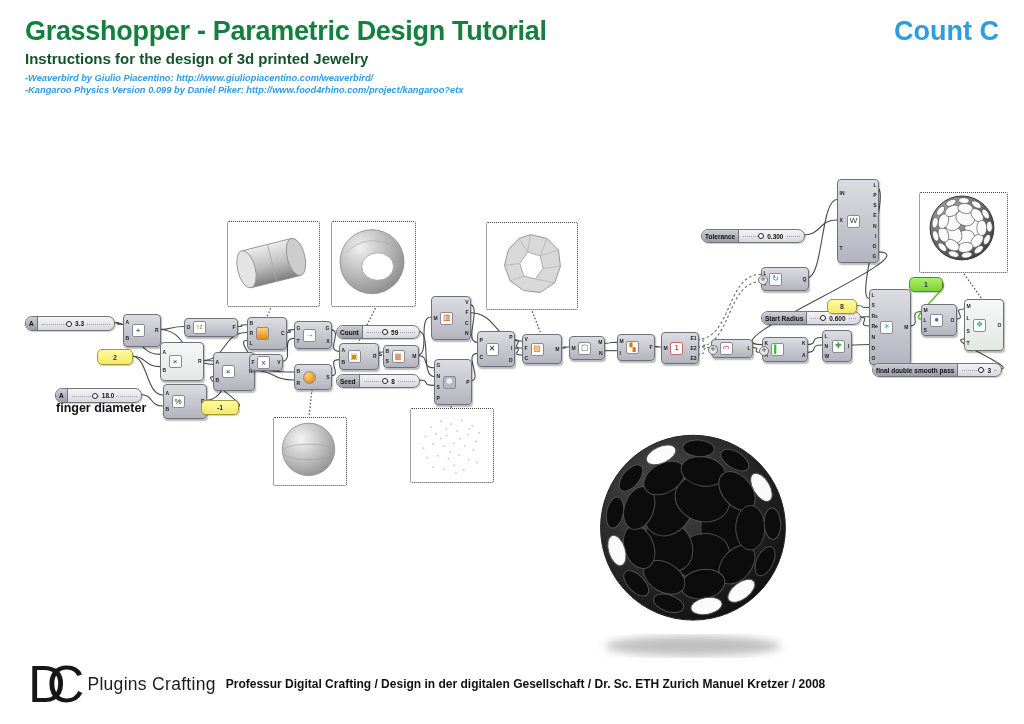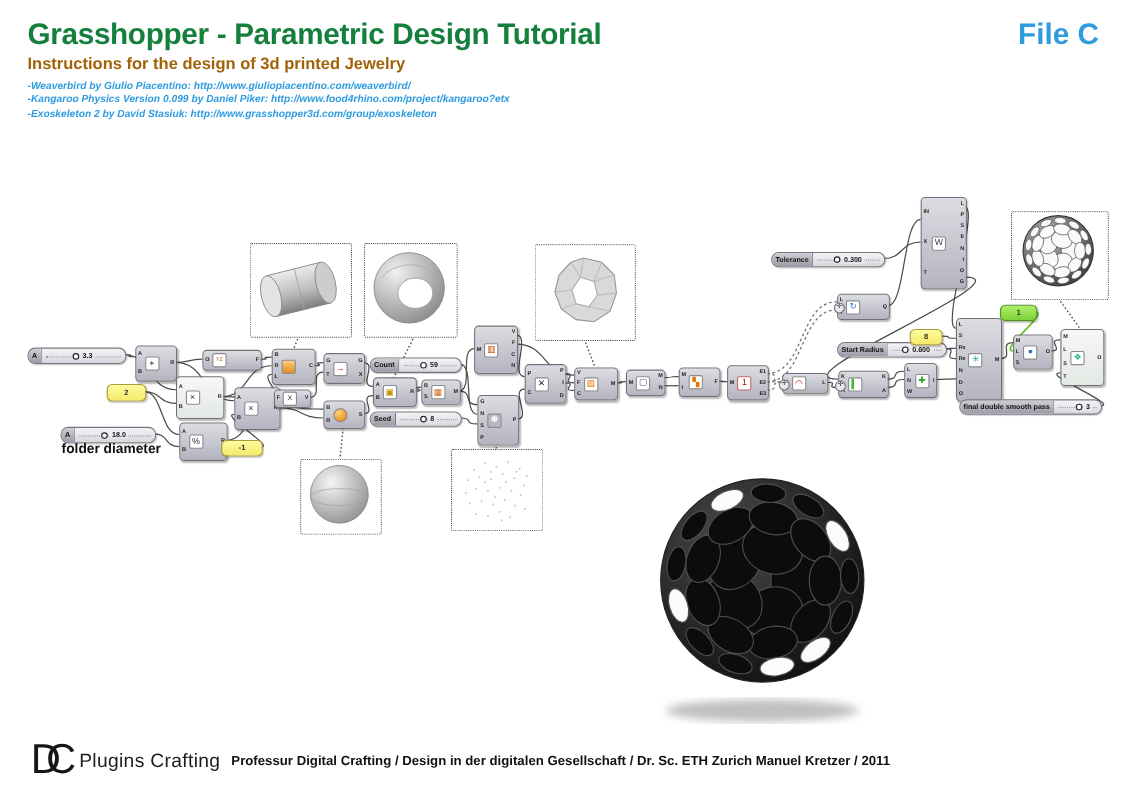--- a/index.html
+++ b/index.html
@@ -65,7 +65,7 @@
 
 <div id="header">
   <div class="title accent" style="color: #15803d;">Grasshopper - Parametric Design Tutorial</div>
-  <div class="typec accent" style="color: rgb(47, 156, 224);">File C</div>
+  <div class="typec accent" style="color: rgb(47, 156, 224);">Count C</div>
   <div class="subtitle accent" style="color: #a16207;">Instructions for the design of 3d printed Jewelry</div>
   <div class="plugins accent" style="color: rgb(47, 156, 224);">
     <div>-Weaverbird by Giulio Piacentino: http://www.giuliopiacentino.com/weaverbird/</div>

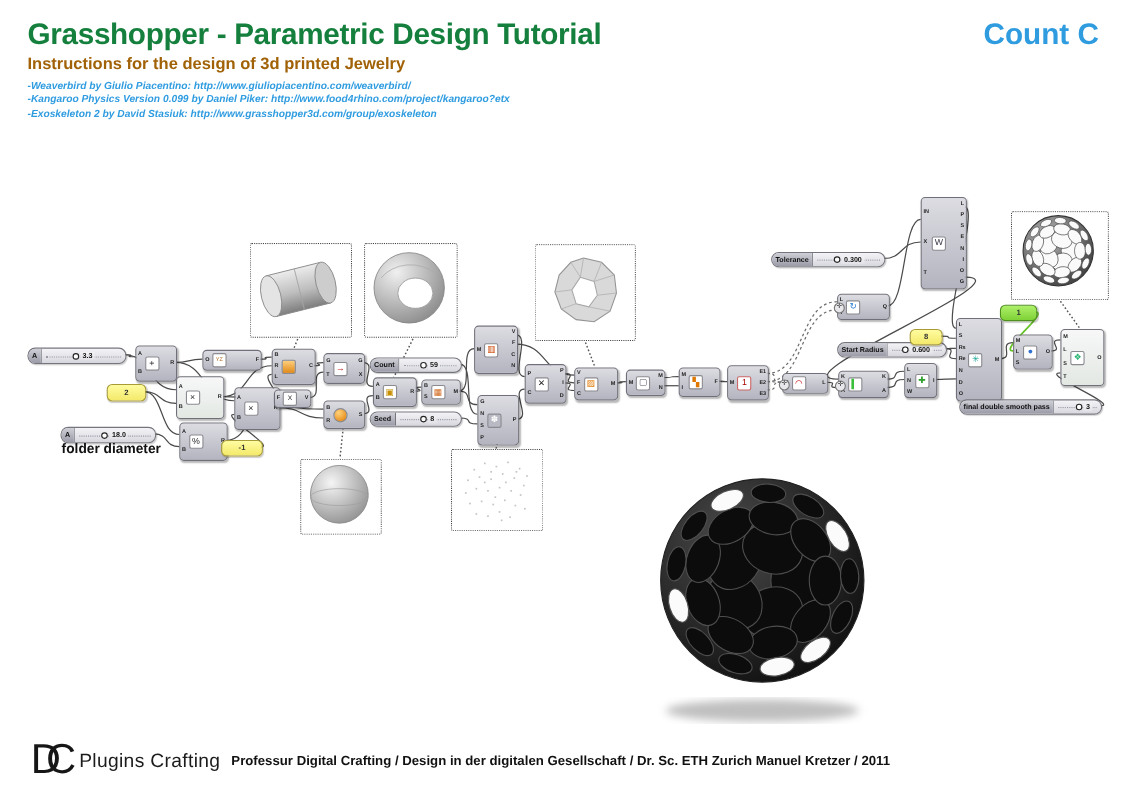--- a/index.html
+++ b/index.html
@@ -66,7 +66,7 @@
 <div id="header">
   <div class="title accent" style="color: #15803d;">Grasshopper - Parametric Design Tutorial</div>
   <div class="typec accent" style="color: rgb(47, 156, 224);">Count C</div>
-  <div class="subtitle accent" style="color: #a16207;">Instructions for the design of 3d printed Jewelry</div>
+  <div class="subtitle accent" style="color: #14532d;">Instructions for the design of 3d printed Jewelry</div>
   <div class="plugins accent" style="color: rgb(47, 156, 224);">
     <div>-Weaverbird by Giulio Piacentino: http://www.giuliopiacentino.com/weaverbird/</div>
     <div>-Kangaroo Physics Version 0.099 by Daniel Piker: http://www.food4rhino.com/project/kangaroo?etx</div>

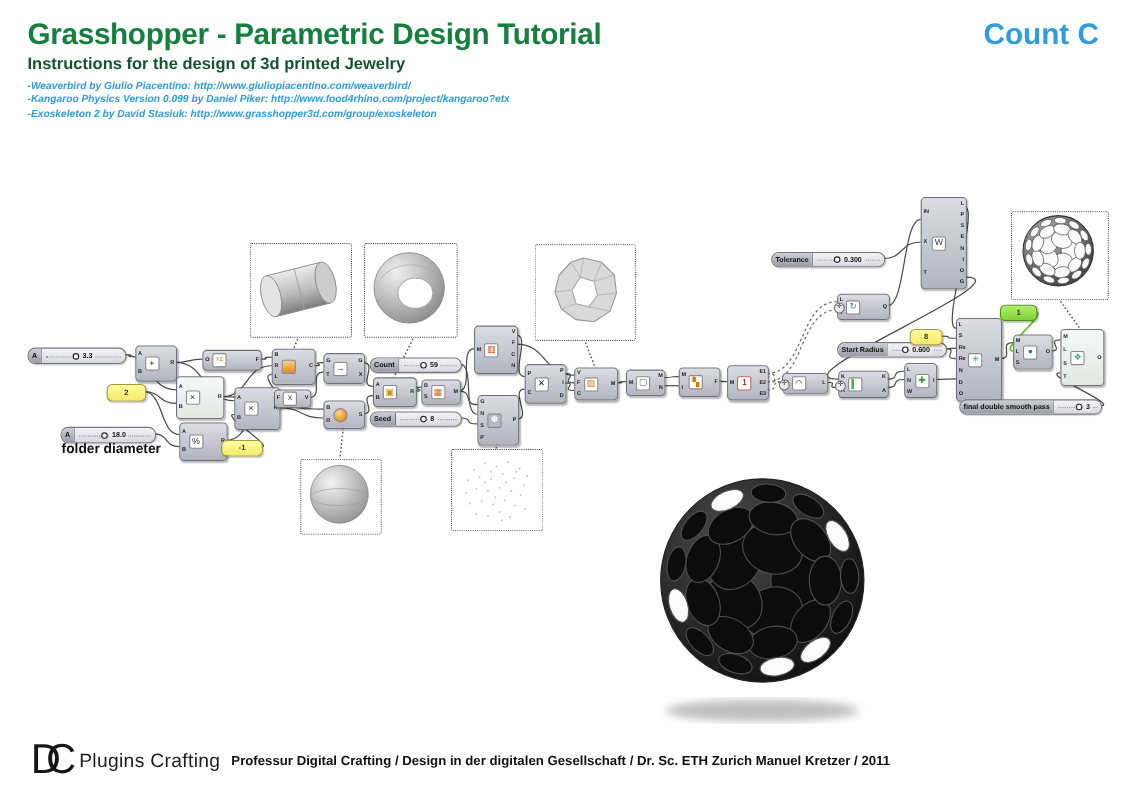--- a/index.html
+++ b/index.html
@@ -70,7 +70,6 @@
   <div class="plugins accent" style="color: rgb(47, 156, 224);">
     <div>-Weaverbird by Giulio Piacentino: http://www.giuliopiacentino.com/weaverbird/</div>
     <div>-Kangaroo Physics Version 0.099 by Daniel Piker: http://www.food4rhino.com/project/kangaroo?etx</div>
-    <div>-Exoskeleton 2 by David Stasiuk: http://www.grasshopper3d.com/group/exoskeleton</div>
   </div>
 </div>
 

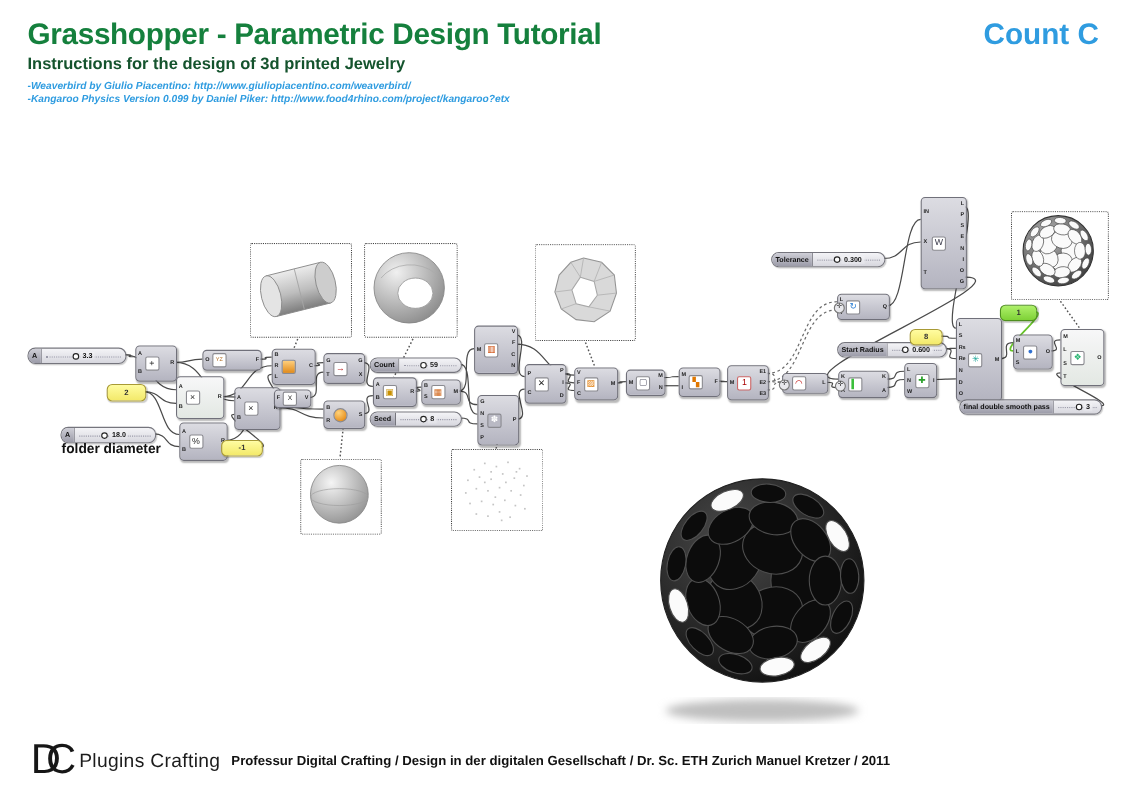--- a/index.html
+++ b/index.html
@@ -475,7 +475,7 @@
     <div class="panel yellow" style="left: 201px; top: 400px; width: 36px; height: 13px;">-1</div>
     <div class="panel yellow" style="left: 827px; top: 299px; width: 28px; height: 13px;">8</div>
     <div class="panel green" style="left: 909px; top: 277px; width: 32px; height: 13px;">1</div>
-    <div class="annotation" style="left: 56px; top: 401px;">folder diameter</div>
+    <div class="annotation" style="left: 56px; top: 401px;">finger diameter</div>
     <div class="preview" style="left: 227px; top: 221px; width: 91px; height: 84px;">
       <svg width="88" height="81" viewBox="0 0 88 81">
     <defs>

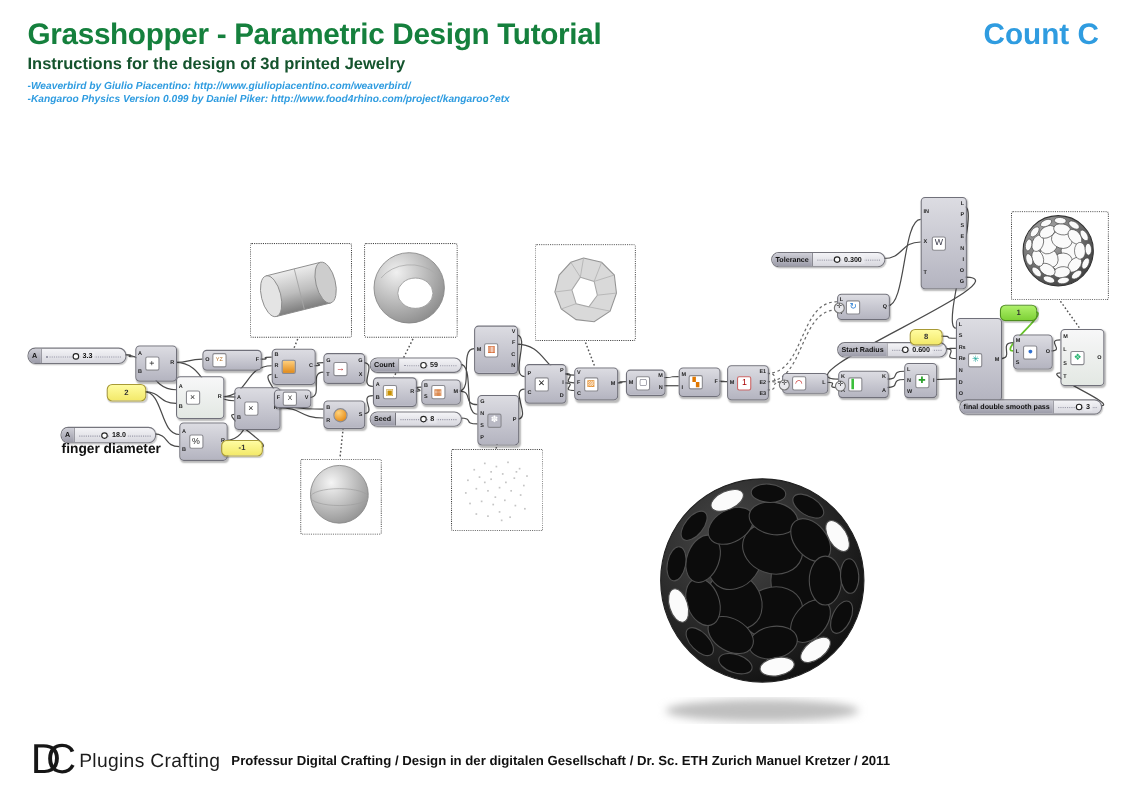--- a/index.html
+++ b/index.html
@@ -55,7 +55,7 @@
   .annotation{position:absolute;z-index:3;font-size:12.5px;font-weight:bold;color:#111;}
   
   #footer{position:absolute;left:0;bottom:14px;width:1024px;z-index:6;display:flex;align-items:center;}
-  .logo{font-size:38px;color:#161616;letter-spacing:-0.36em;margin-left:28px;line-height:1;
+  .logo{font-size:52px;color:#161616;letter-spacing:-0.36em;margin-left:28px;line-height:1;
         padding-right:.38em;font-family:"Liberation Sans",sans-serif;text-align:center;}
   .logo-text{font-size:17.5px;color:#1c1c1c;margin-left:2px;letter-spacing:.3px;}
   .credit{font-size:12px;font-weight:bold;color:#111;margin-left:10px;}

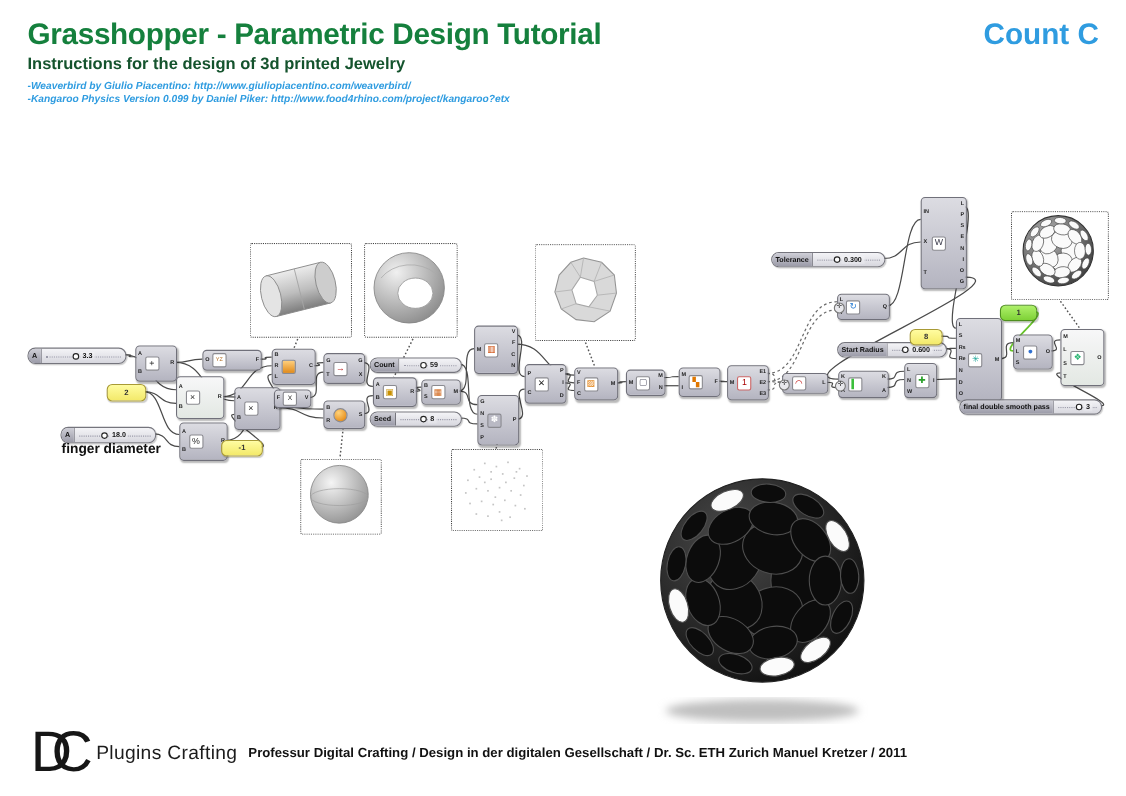--- a/index.html
+++ b/index.html
@@ -660,7 +660,7 @@
 <div id="footer">
   <span class="logo">DC</span>
   <span class="logo-text">Plugins Crafting</span>
-  <span class="credit">Professur Digital Crafting / Design in der digitalen Gesellschaft / Dr. Sc. ETH Zurich Manuel Kretzer / 2011</span>
+  <span class="credit">Professur Digital Crafting / Design in der digitalen Gesellschaft / Dr. Sc. ETH Zurich Manuel Kretzer / 2008</span>
 </div>
 
 </body></html>

